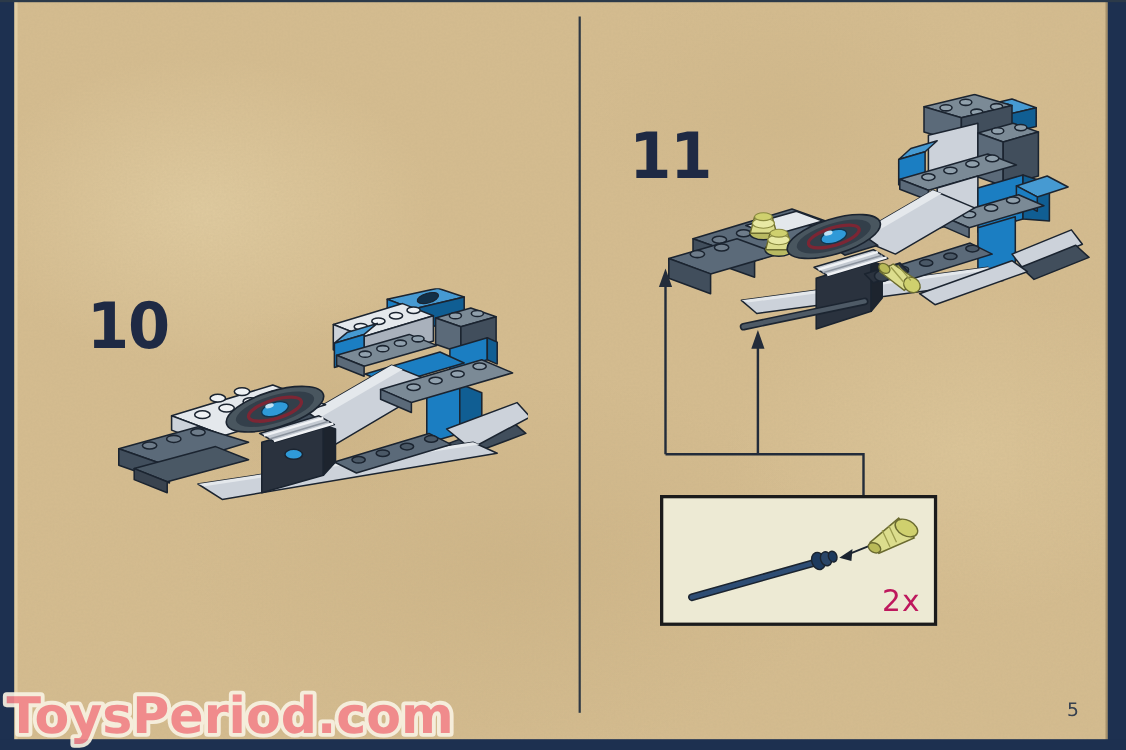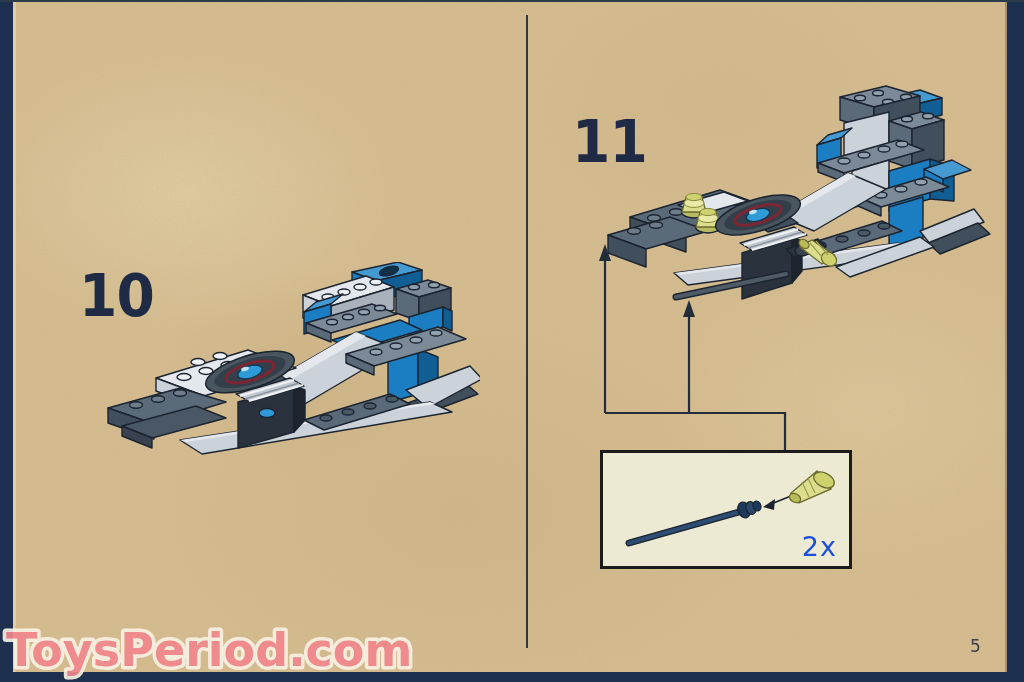--- a/index.html
+++ b/index.html
@@ -29,7 +29,7 @@
   .model .pc{stroke:#1b2430;stroke-width:1.4;stroke-linejoin:round;}
   .arrows{position:absolute;left:596px;top:242px;}
   .callout{position:absolute;left:600px;top:450px;width:252px;height:119px;background:#edead4;border:3px solid #1b1b1b;box-sizing:border-box;}
-  .qty{position:absolute;right:12px;bottom:4px;font-size:27px;color:#1d4ed8;letter-spacing:1px;}
+  .qty{position:absolute;right:12px;bottom:4px;font-size:27px;color:#be185d;letter-spacing:1px;}
   .watermark{position:absolute;left:0px;top:620px;opacity:0.92;}
   .pageno{position:absolute;left:970px;top:636px;font-size:17px;color:#37414f;}
 </style>

